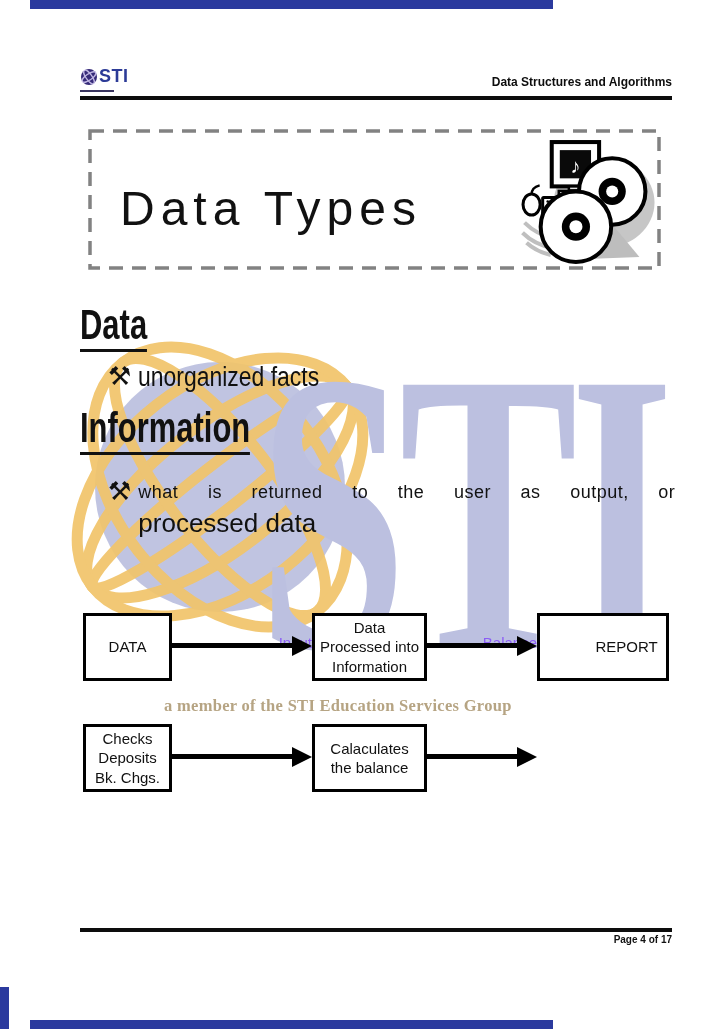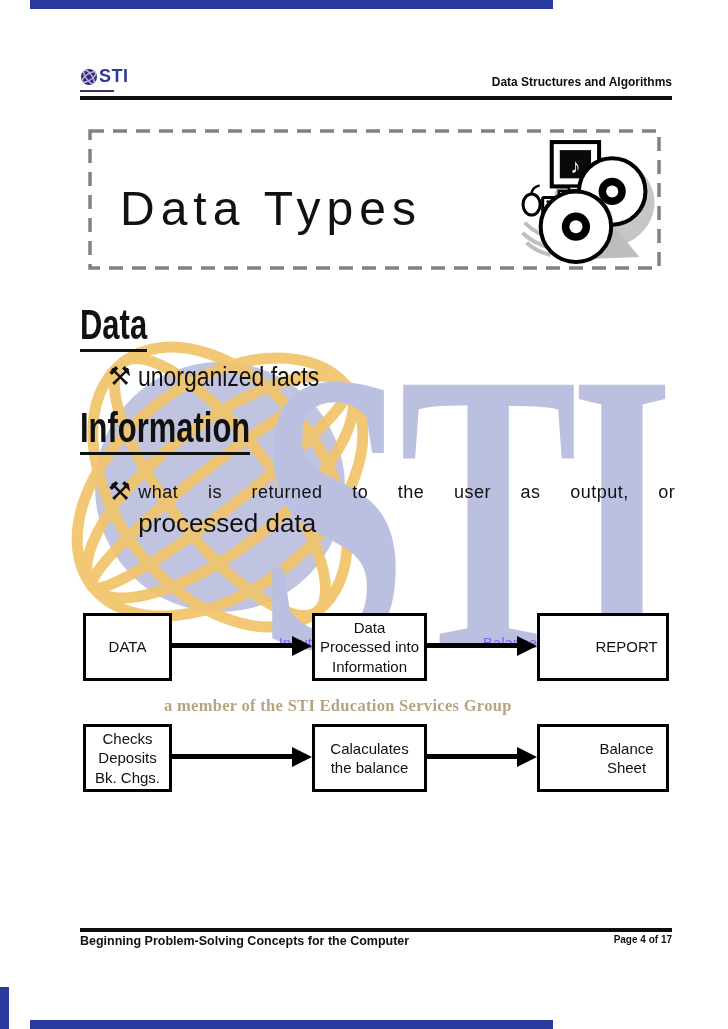--- a/index.html
+++ b/index.html
@@ -218,9 +218,6 @@
     </div>
     <div class="arrow-line" style="left:427px; top:754px; width:92px;"></div>
     <div class="arrow-head" style="left:517px; top:746.5px;"></div>
-    <div class="flow-box row2 col3">
-      <div>Balance Sheet</div>
-    </div>
 
     <div class="footer-rule"></div>
     <div class="footer-left">Beginning Problem-Solving Concepts for the Computer</div>

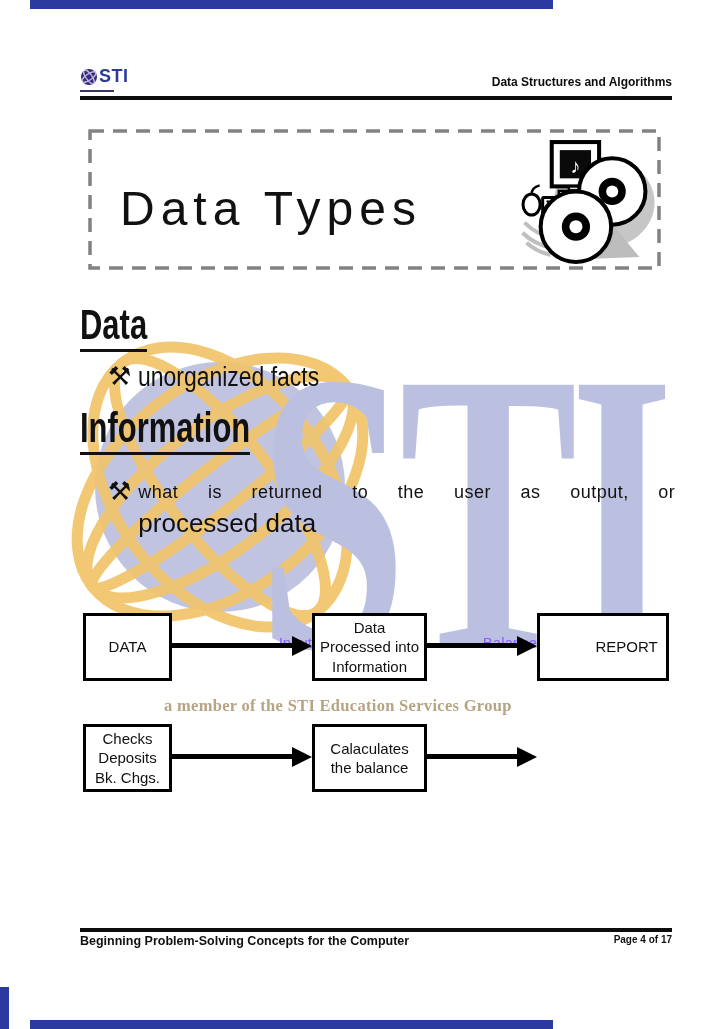--- a/index.html
+++ b/index.html
@@ -220,7 +220,6 @@
     <div class="arrow-head" style="left:517px; top:746.5px;"></div>
 
     <div class="footer-rule"></div>
-    <div class="footer-left">Beginning Problem-Solving Concepts for the Computer</div>
     <div class="footer-right">Page 4 of 17</div>
 
   </div>

